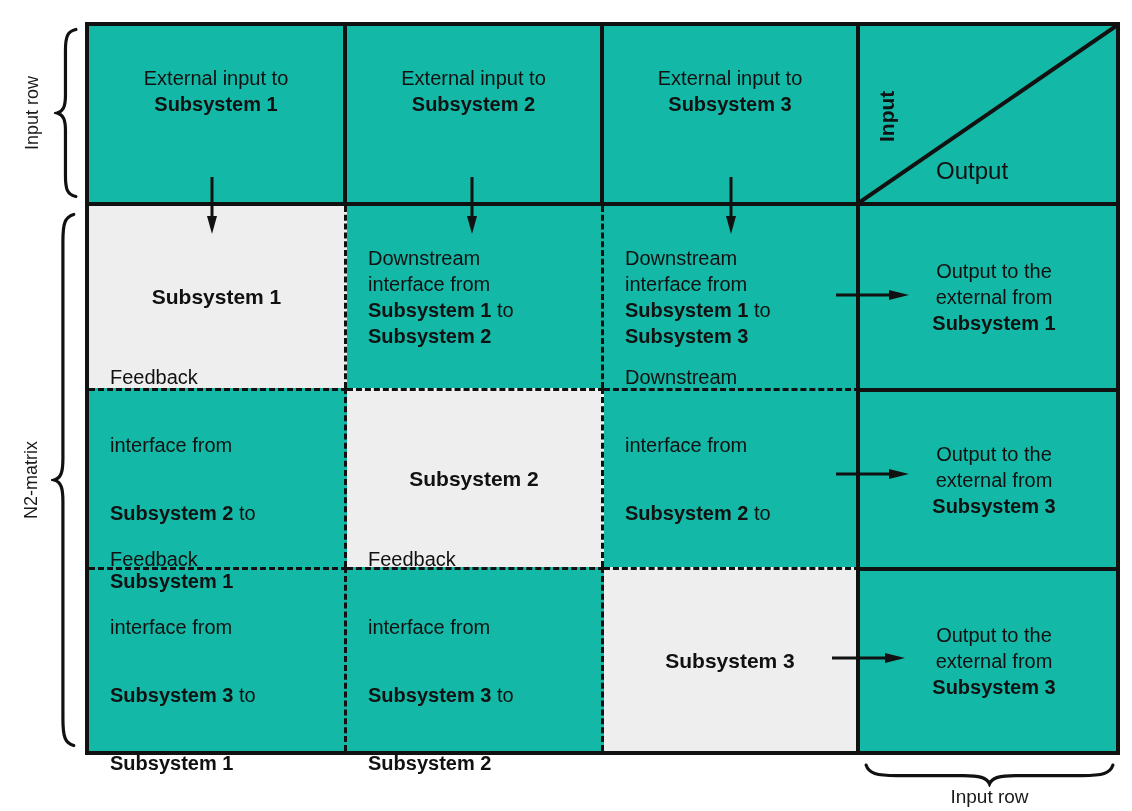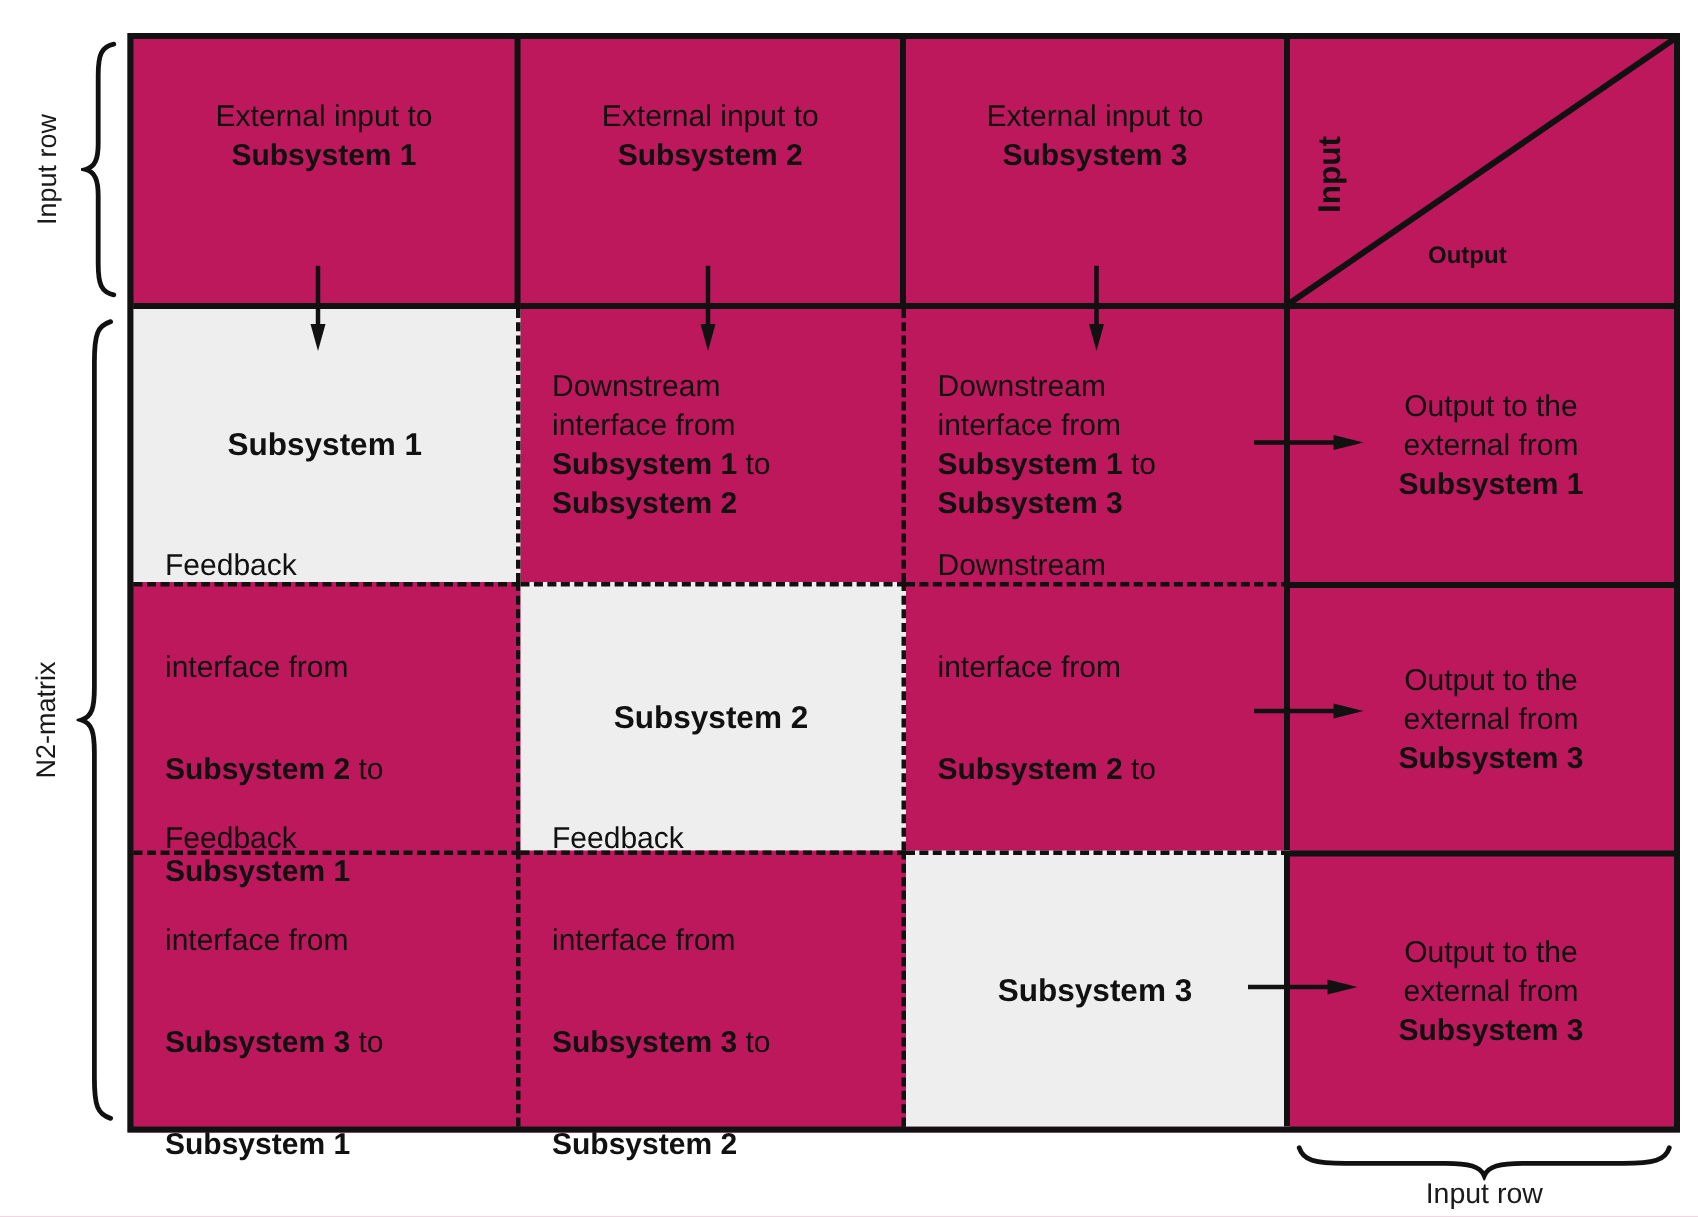--- a/index.html
+++ b/index.html
@@ -25,7 +25,7 @@
     display: grid;
     grid-template-columns: 258px 257px 256px 256px;
     grid-template-rows: 180px 182px 179px 184px;
-    background: #be185d;
+    background: #14b8a6;
   }
   .cell { position: relative; font-size: 20px; line-height: 26px; }
   .cell.shaded { background: #eeeeee; }

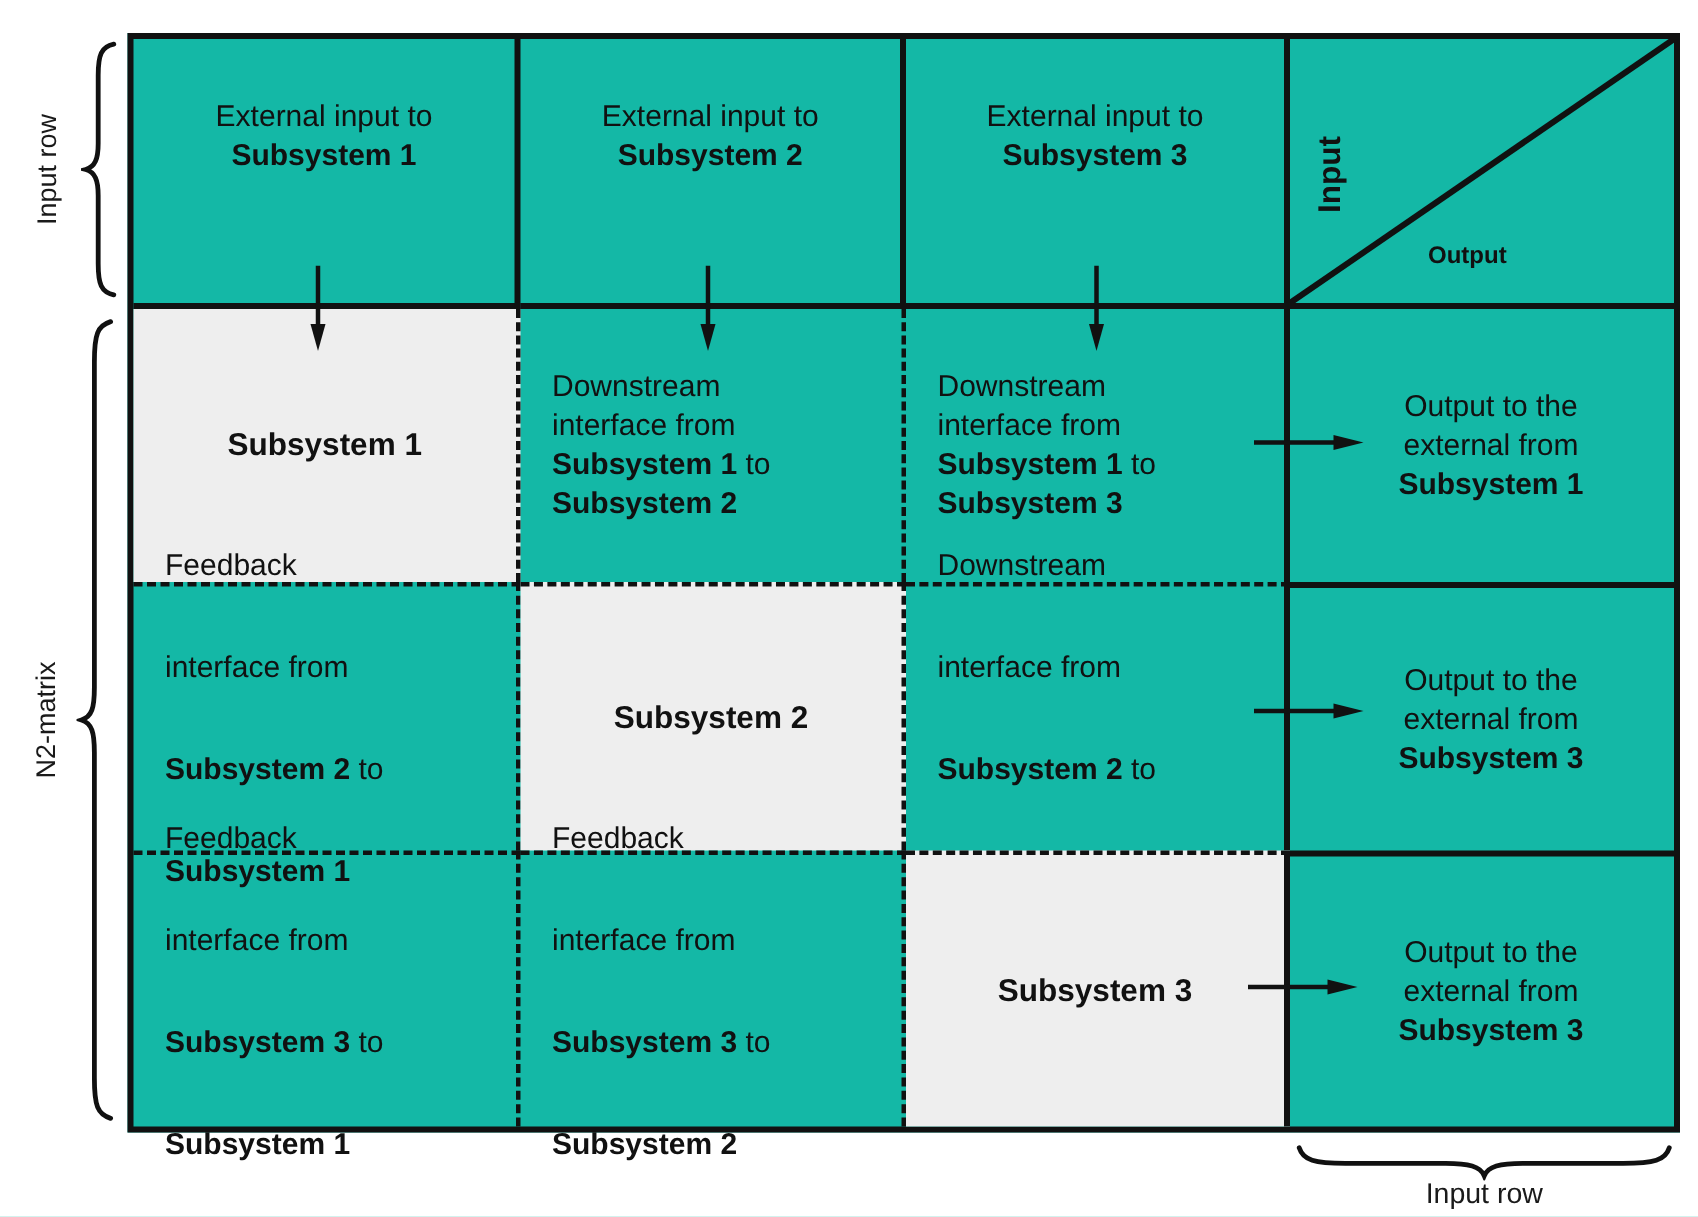--- a/index.html
+++ b/index.html
@@ -78,8 +78,8 @@
     font-weight: bold; font-size: 21px;
   }
   .corner-output {
-    position: absolute; left: 92px; top: 132px;
-    font-weight: bold; font-size: 16px;
+    position: absolute; left: 76px; top: 132px;
+    font-weight: normal; font-size: 24px;
   }
 
   

